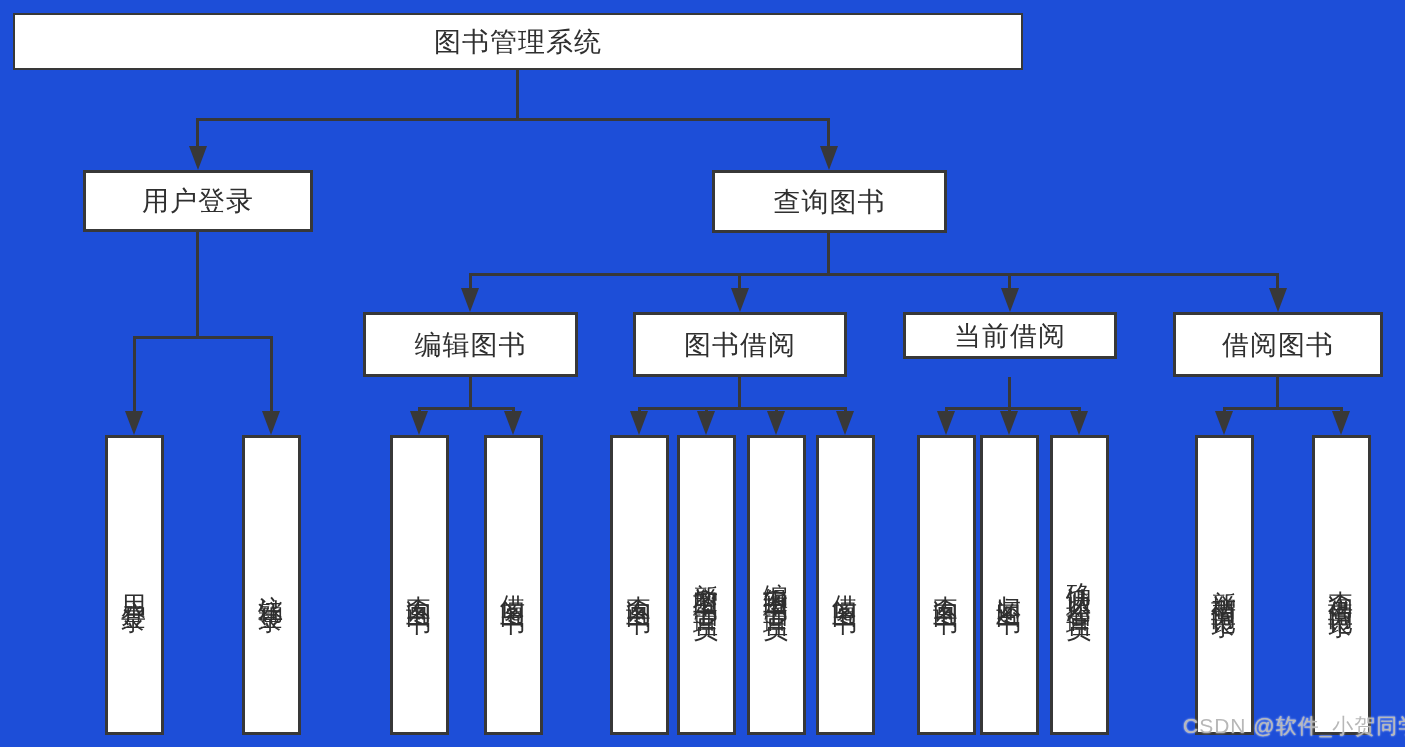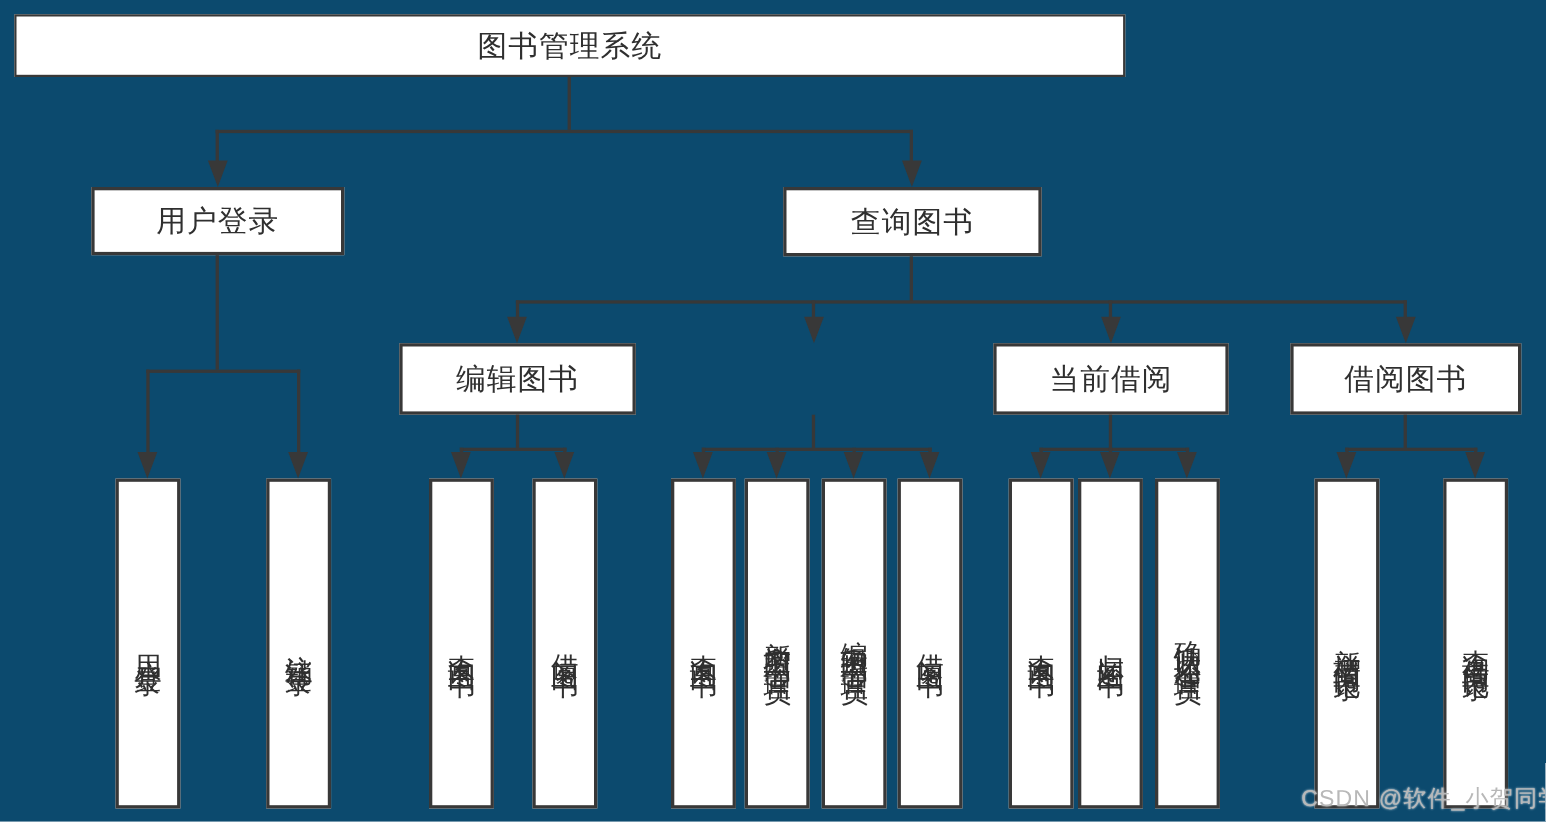--- a/index.html
+++ b/index.html
@@ -10,7 +10,7 @@
   .stage{
     position:relative;
     width:1405px;height:747px;
-    background:#0c4a6e;
+    background:#1d4ed8;
     overflow:hidden;
     font-family:"Liberation Sans","DejaVu Sans",sans-serif;
     color:var(--text);

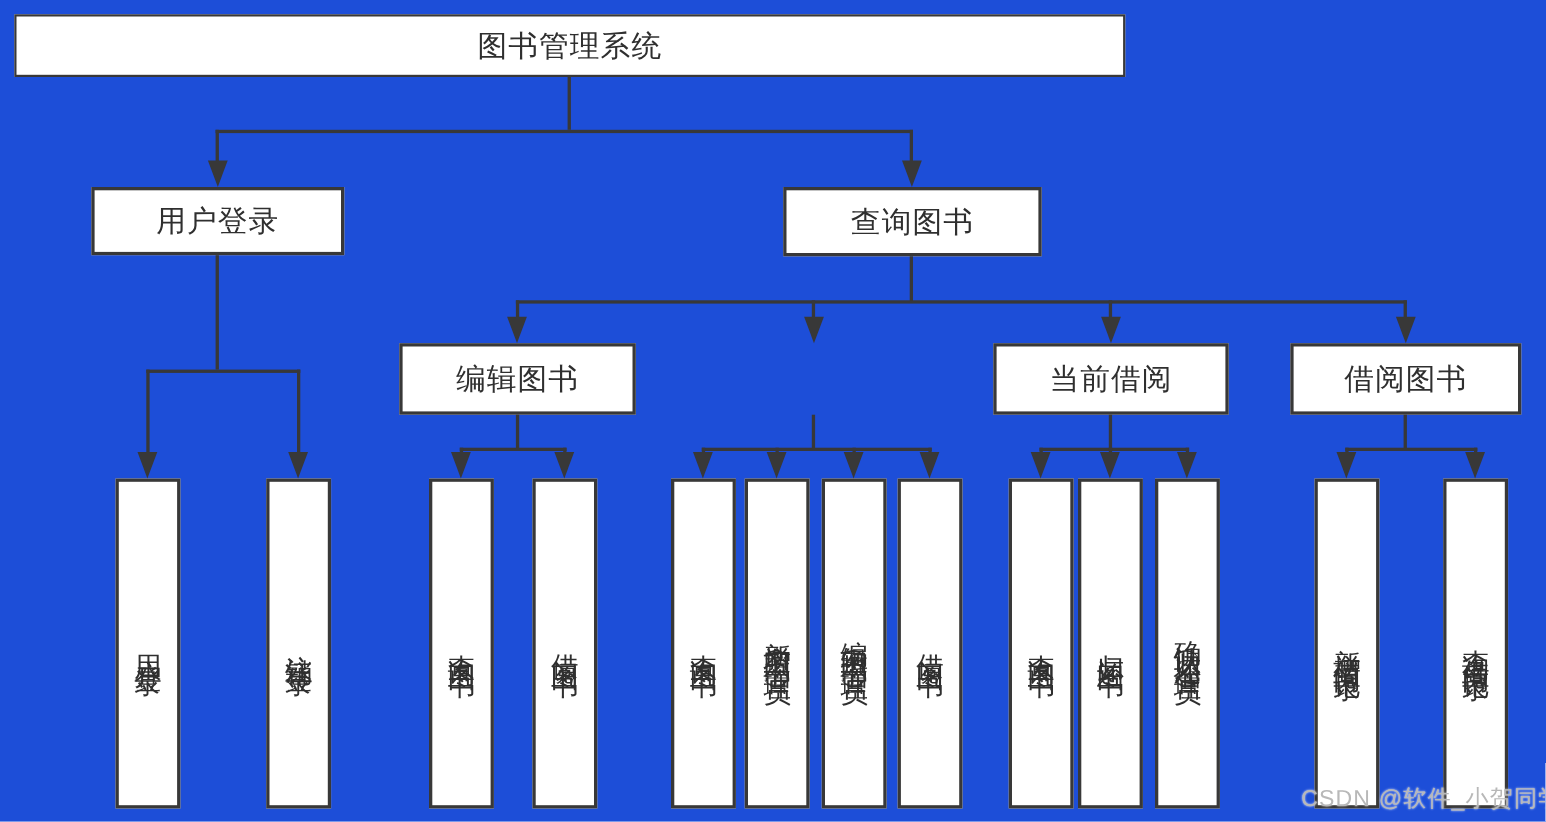--- a/index.html
+++ b/index.html
@@ -66,6 +66,7 @@
   <div class="node" style="left:712px;top:170px;width:235px;height:63px">查询图书</div>
 
   <div class="node" style="left:363px;top:312px;width:215px;height:65px">编辑图书</div>
+  <div class="node" style="left:633px;top:312px;width:214px;height:65px">图书借阅</div>
   <div class="node" style="left:903px;top:312px;width:214px;height:65px">当前借阅</div>
   <div class="node" style="left:1173px;top:312px;width:210px;height:65px">借阅图书</div>
 

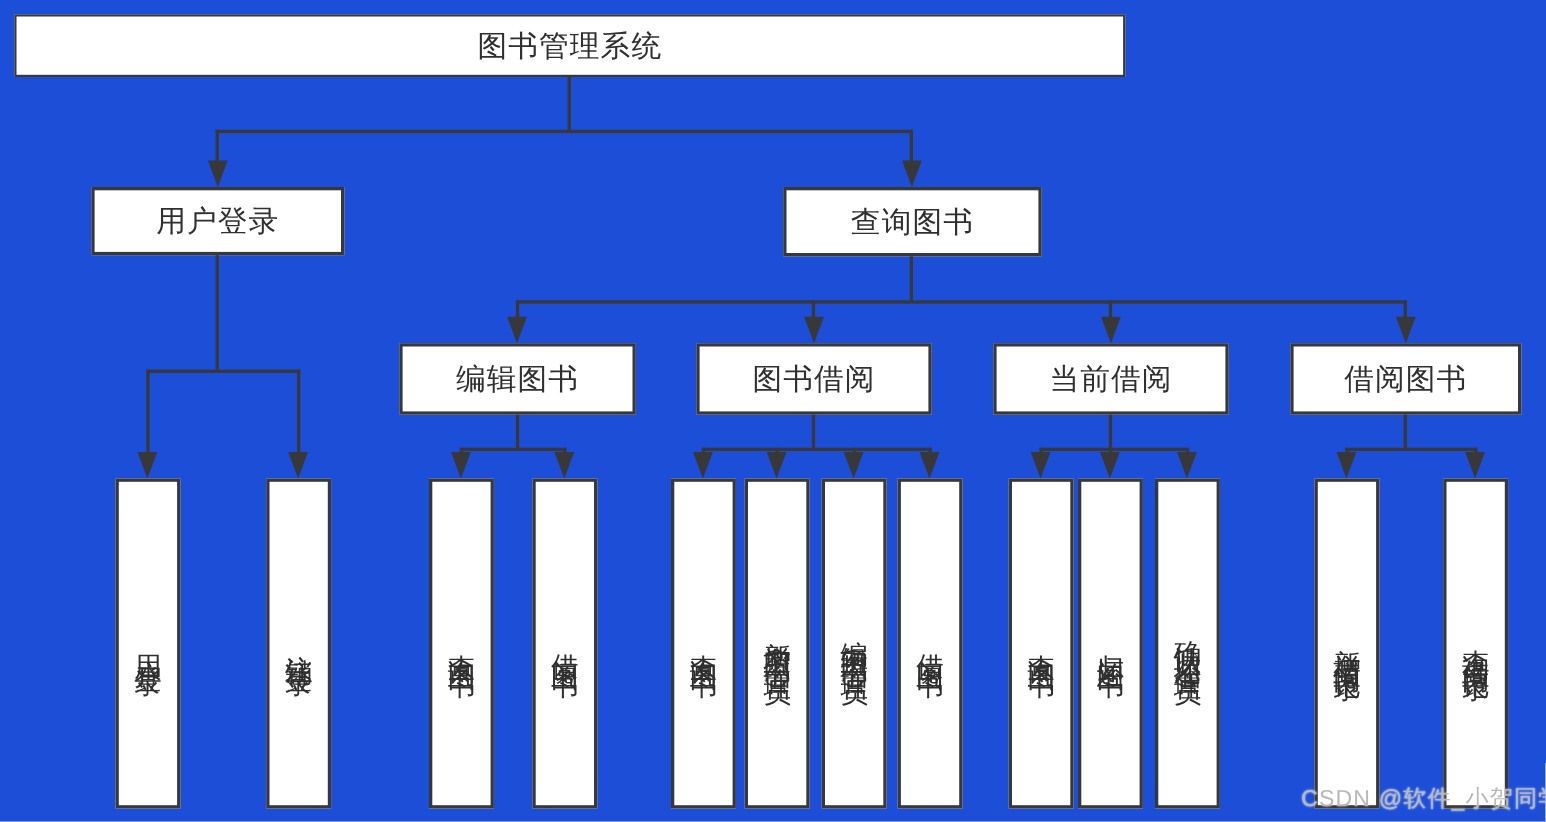--- a/index.html
+++ b/index.html
@@ -67,7 +67,7 @@
 
   <div class="node" style="left:363px;top:312px;width:215px;height:65px">编辑图书</div>
   <div class="node" style="left:633px;top:312px;width:214px;height:65px">图书借阅</div>
-  <div class="node" style="left:903px;top:312px;width:214px;height:65px">当前借阅</div>
+  <div class="node" style="left:903px;top:312px;width:214px;height:47px">当前借阅</div>
   <div class="node" style="left:1173px;top:312px;width:210px;height:65px">借阅图书</div>
 
   <div class="node leaf" style="left:105px;top:435px;width:59px;height:300px">用户登录</div>

